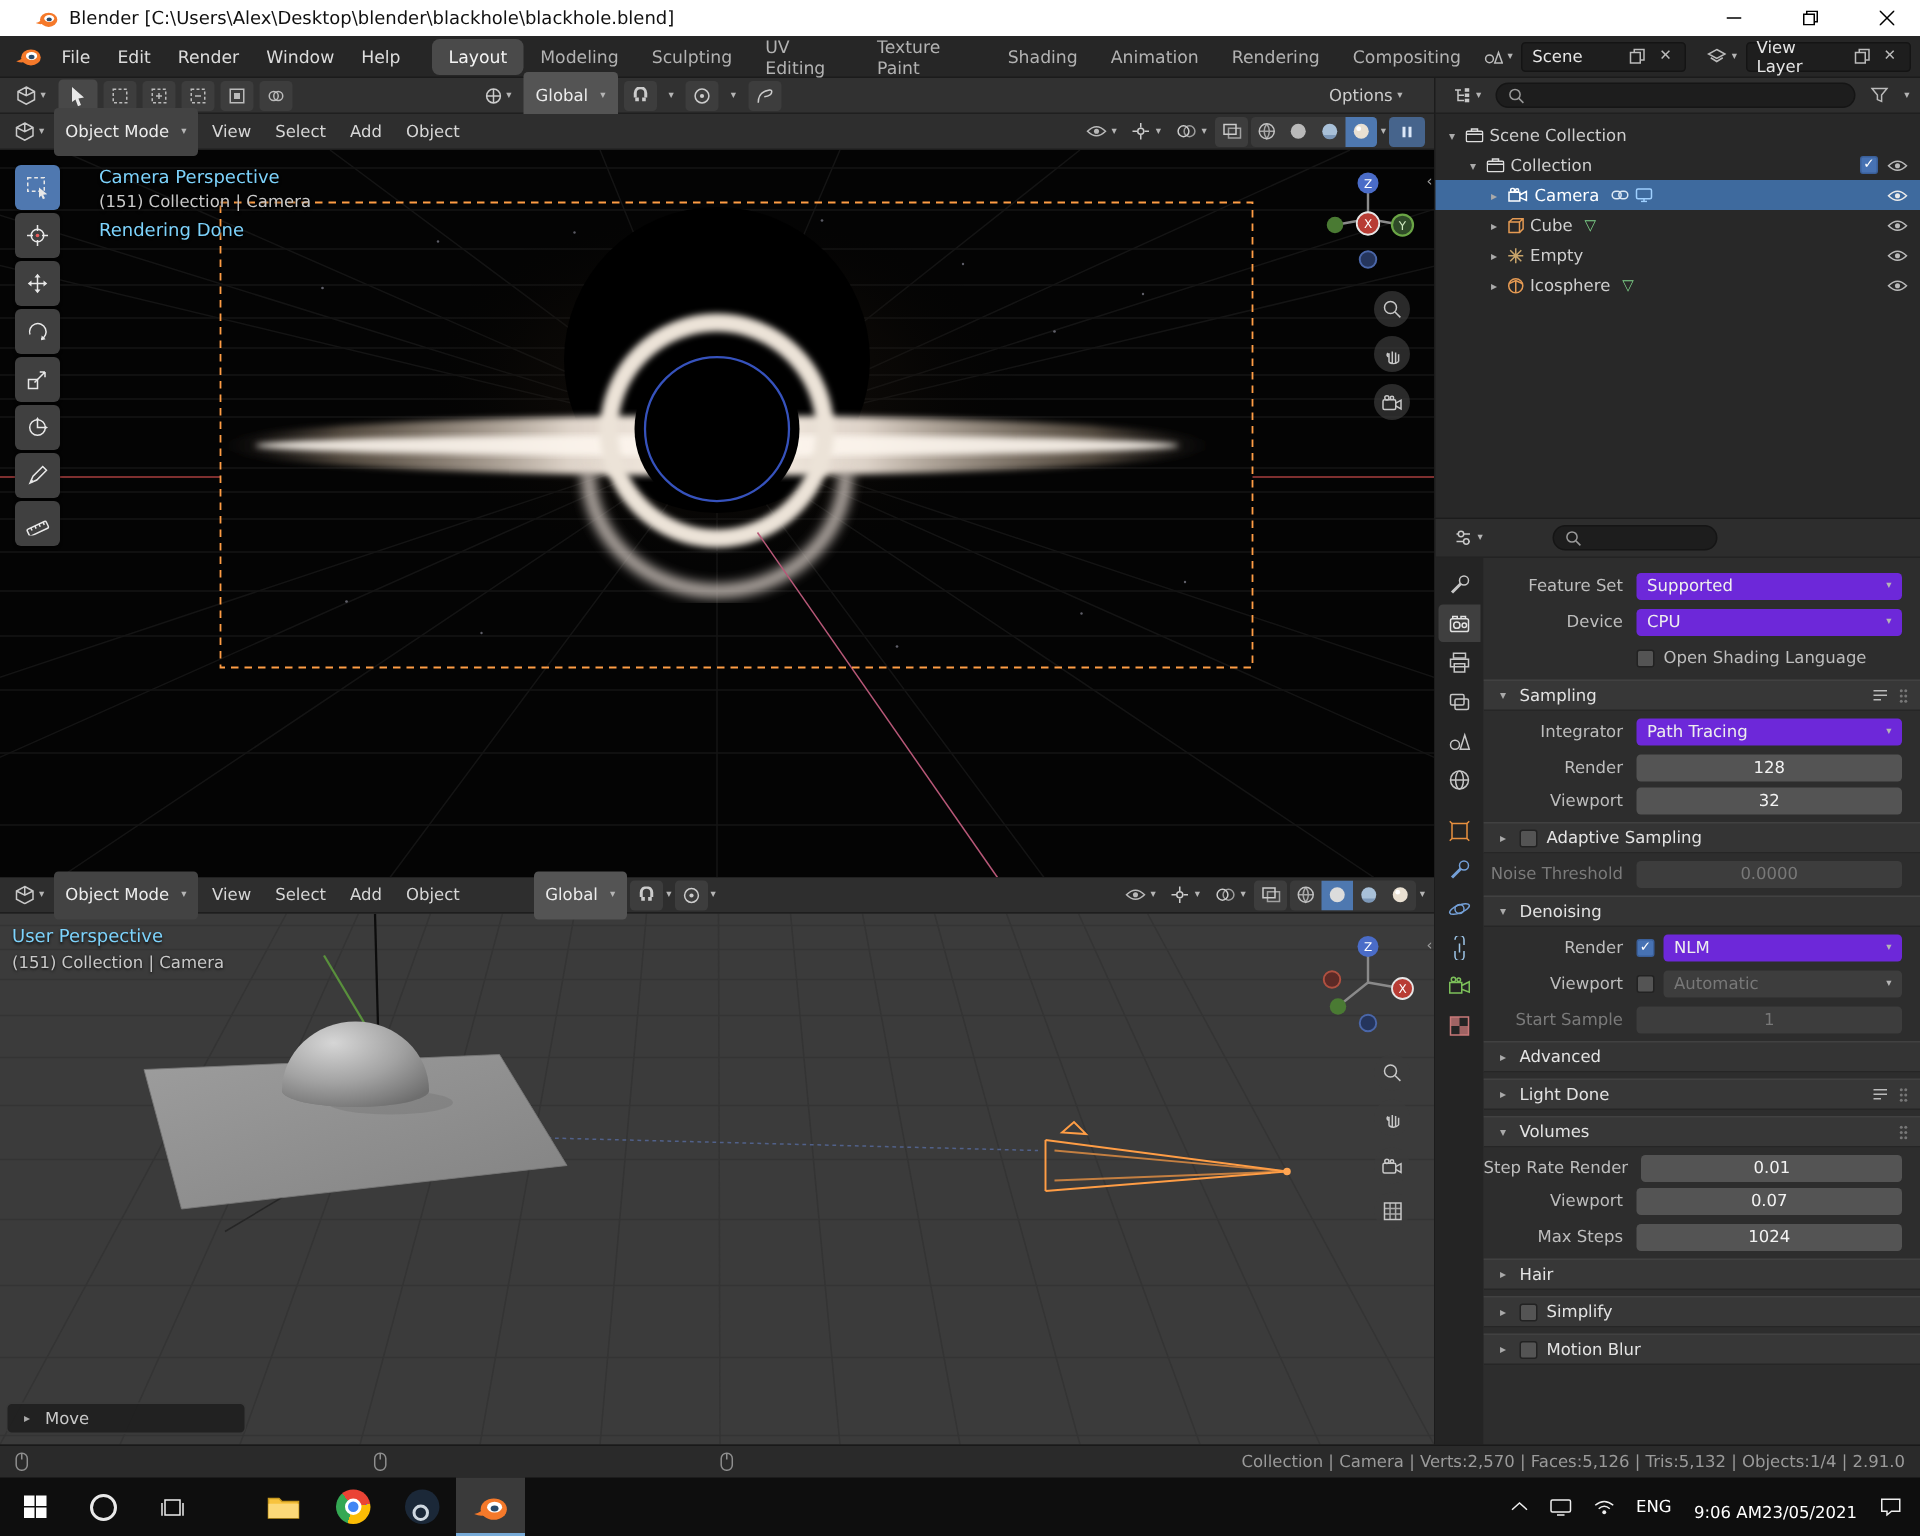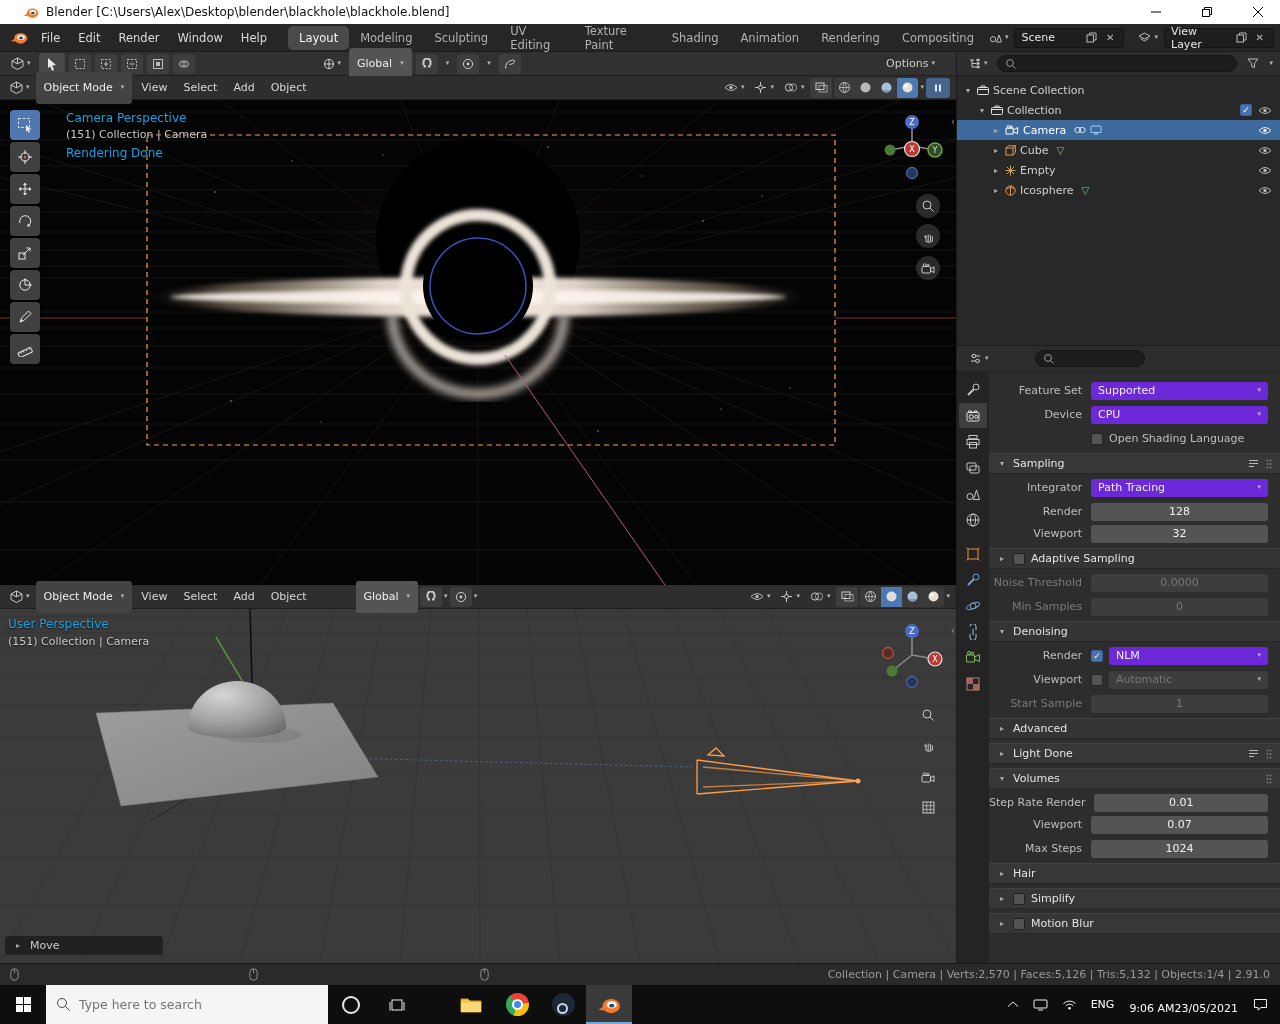--- a/index.html
+++ b/index.html
@@ -37,7 +37,7 @@
 .vp-canvas{position:relative;overflow:hidden;background:#050505}
 .vp2 .vp-canvas{background:#3b3b3b}
 .ovl{position:absolute;z-index:2;text-shadow:0 1px 2px #000c}
-.l1{color:#0ea5e9;font-size:12px}
+.l1{color:#7dd3fc;font-size:12px}
 .l2{color:#c9c9c9;font-size:11px}
 .tools{position:absolute;left:10px;top:10px;display:flex;flex-direction:column;z-index:2}
 .tool{width:30px;height:30px;border-radius:4px;background:#404040;display:flex;align-items:center;justify-content:center;margin-bottom:2px;box-shadow:0 1px 2px #0007}

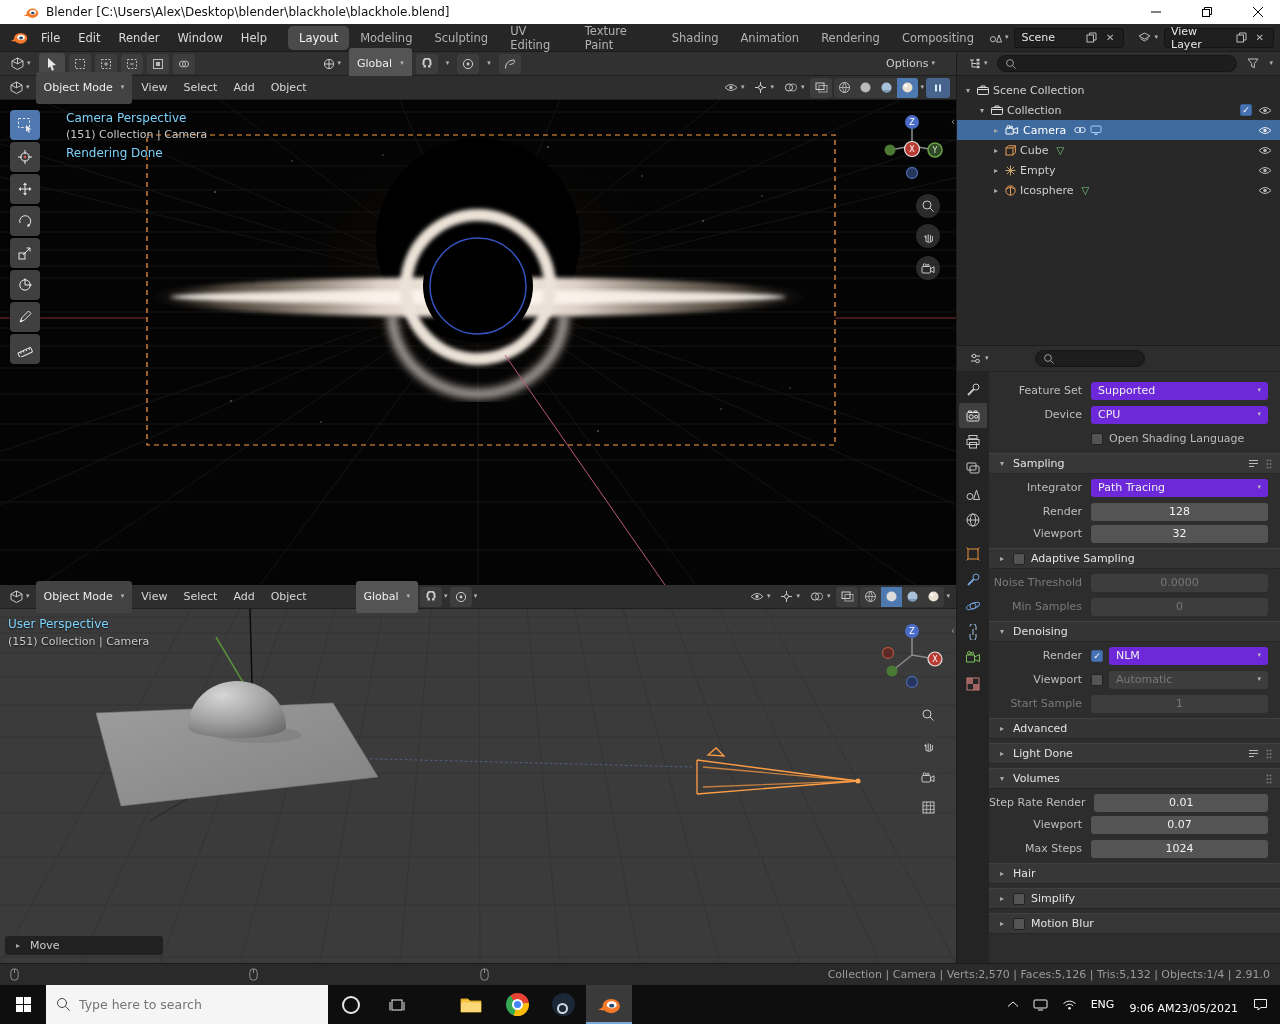--- a/index.html
+++ b/index.html
@@ -970,12 +970,6 @@
             <span class="val dis">0.0000</span>
           </span>
       </div>
-      <div class="prow">
-        <span class="plab" style="color:#7a7a7a">Min Samples</span>
-        <span class="pw">
-            <span class="val dis">0</span>
-          </span>
-      </div>
       <div class="phead" style="background:#343434">
         <span class="disc">▾</span>
         <span>Denoising</span>

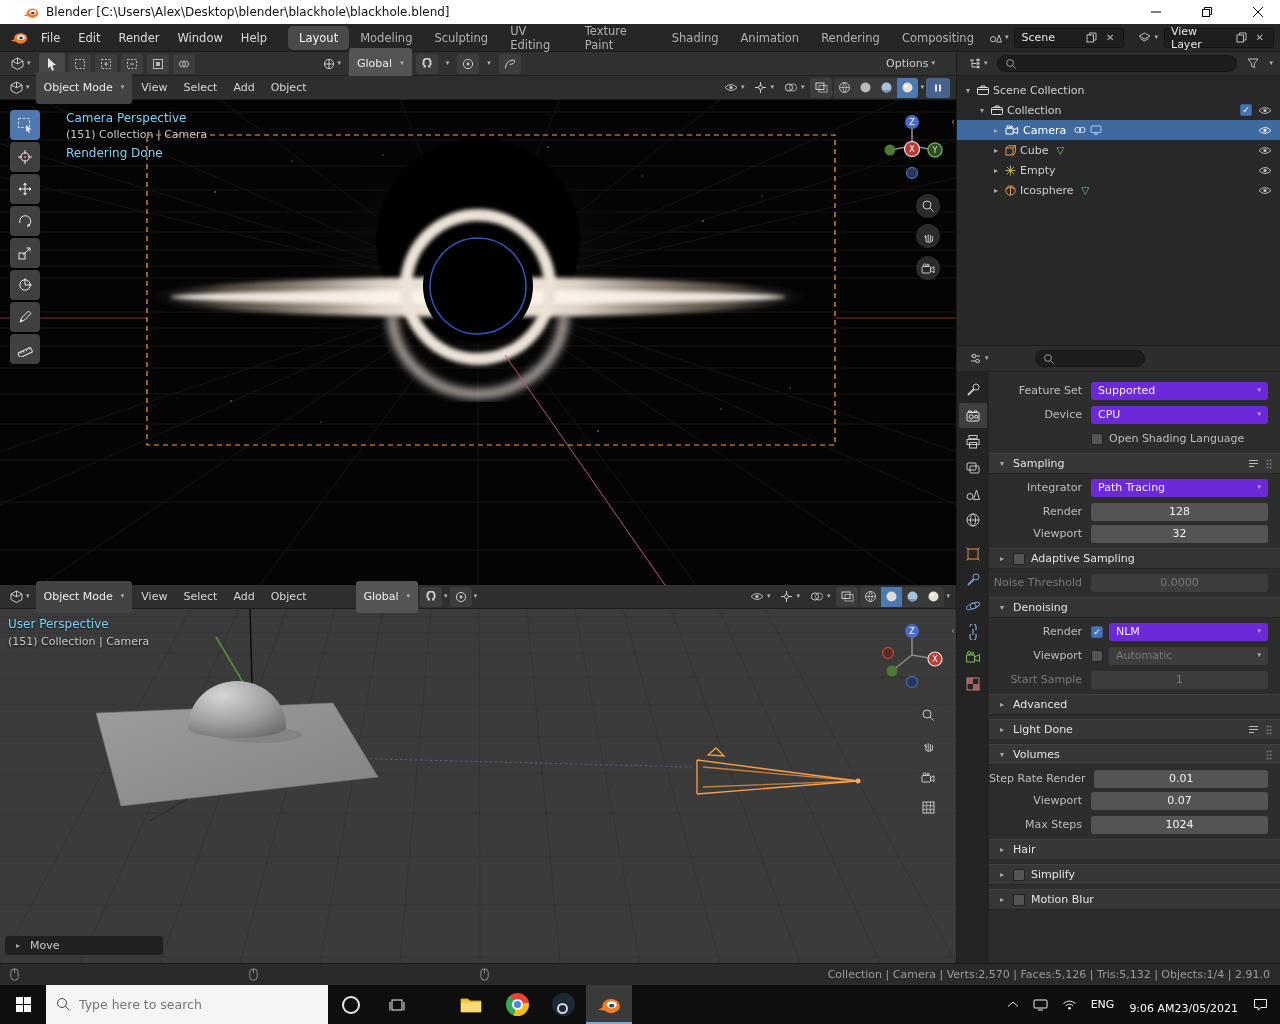--- a/index.html
+++ b/index.html
@@ -1101,13 +1101,6 @@
           <span></span>
         </span>
       </span>
-    <span class="tsearch">
-      <svg width="15" height="15">
-          <circle cx="6" cy="6" r="4.5" fill="none" stroke="#444"></circle>
-          <path d="M9.4 9.4 L13.6 13.6" stroke="#444"></path>
-        </svg>
-      <input placeholder="Type here to search" style="">
-    </span>
     <span class="tkbtn">
         <span class="cortana"></span>
       </span>

